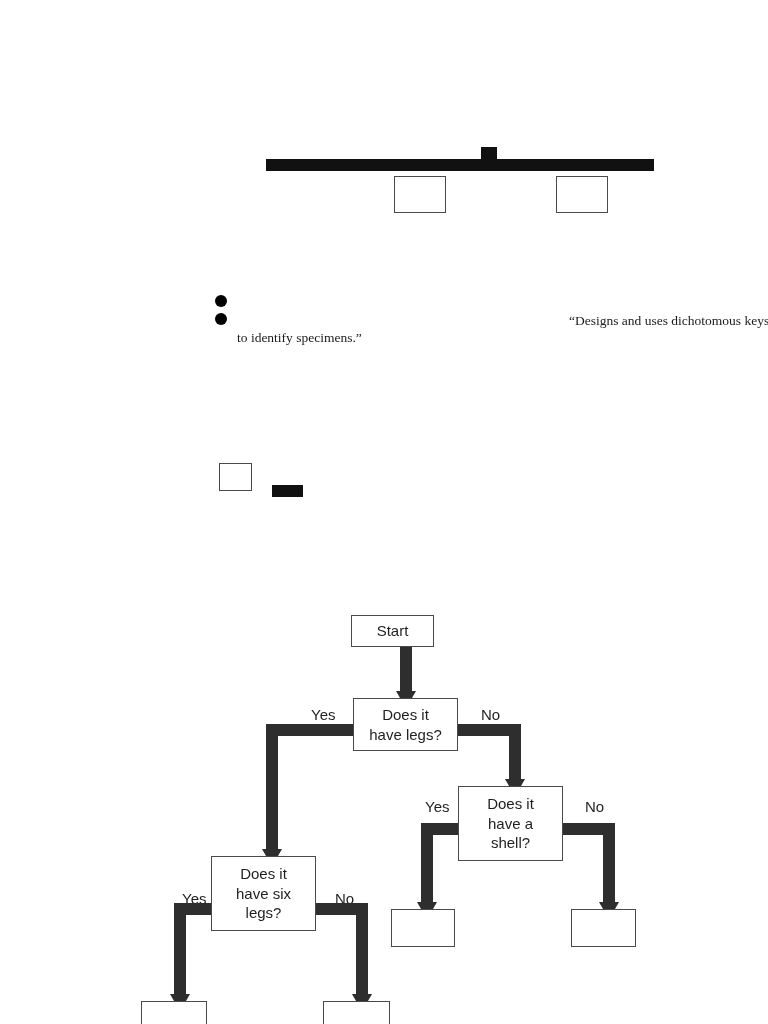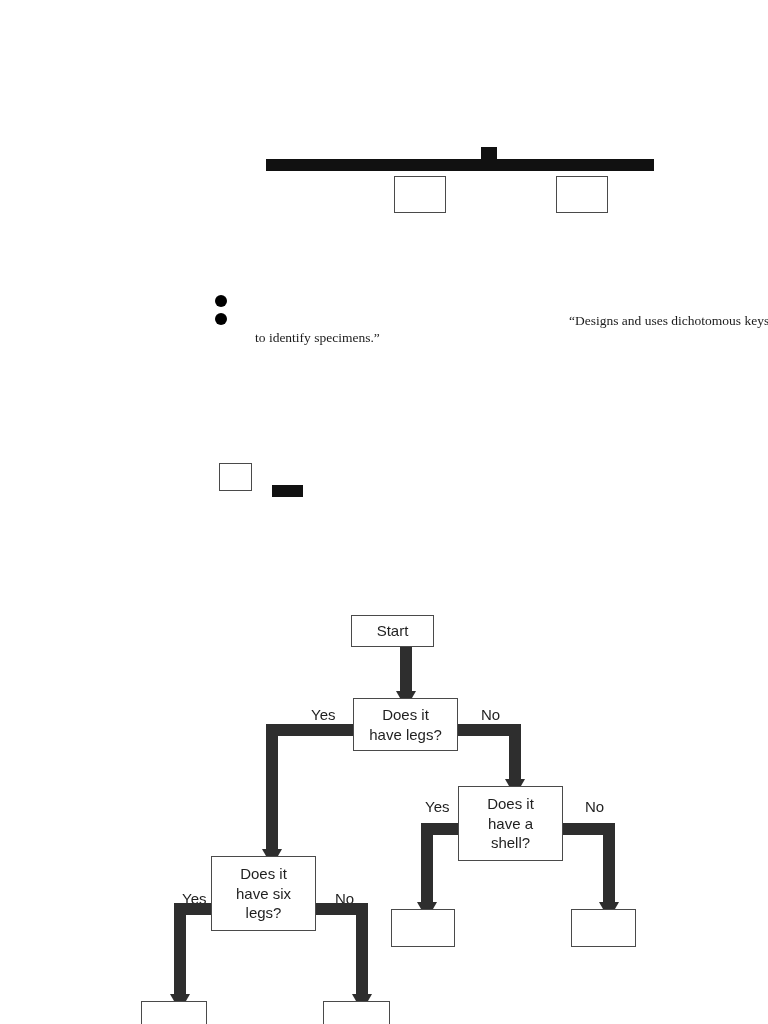--- a/index.html
+++ b/index.html
@@ -84,7 +84,7 @@
   <div class="bullet" style="left:139px; top:219px;"></div>
   <div class="bullet" style="left:139px; top:237px;"></div>
   <div class="serif-text" style="left:487px; top:231px;">“Designs and uses dichotomous keys</div>
-  <div class="serif-text" style="left:173px; top:248px;">to identify specimens.”</div>
+  <div class="serif-text" style="left:155px; top:248px;">to identify specimens.”</div>
 
   <div class="blank-box" style="left:143px; top:387px; width:33px; height:28px;"></div>
   <div class="hline thick" style="left:196px; top:409px; width:31px; height:2px;"></div>

